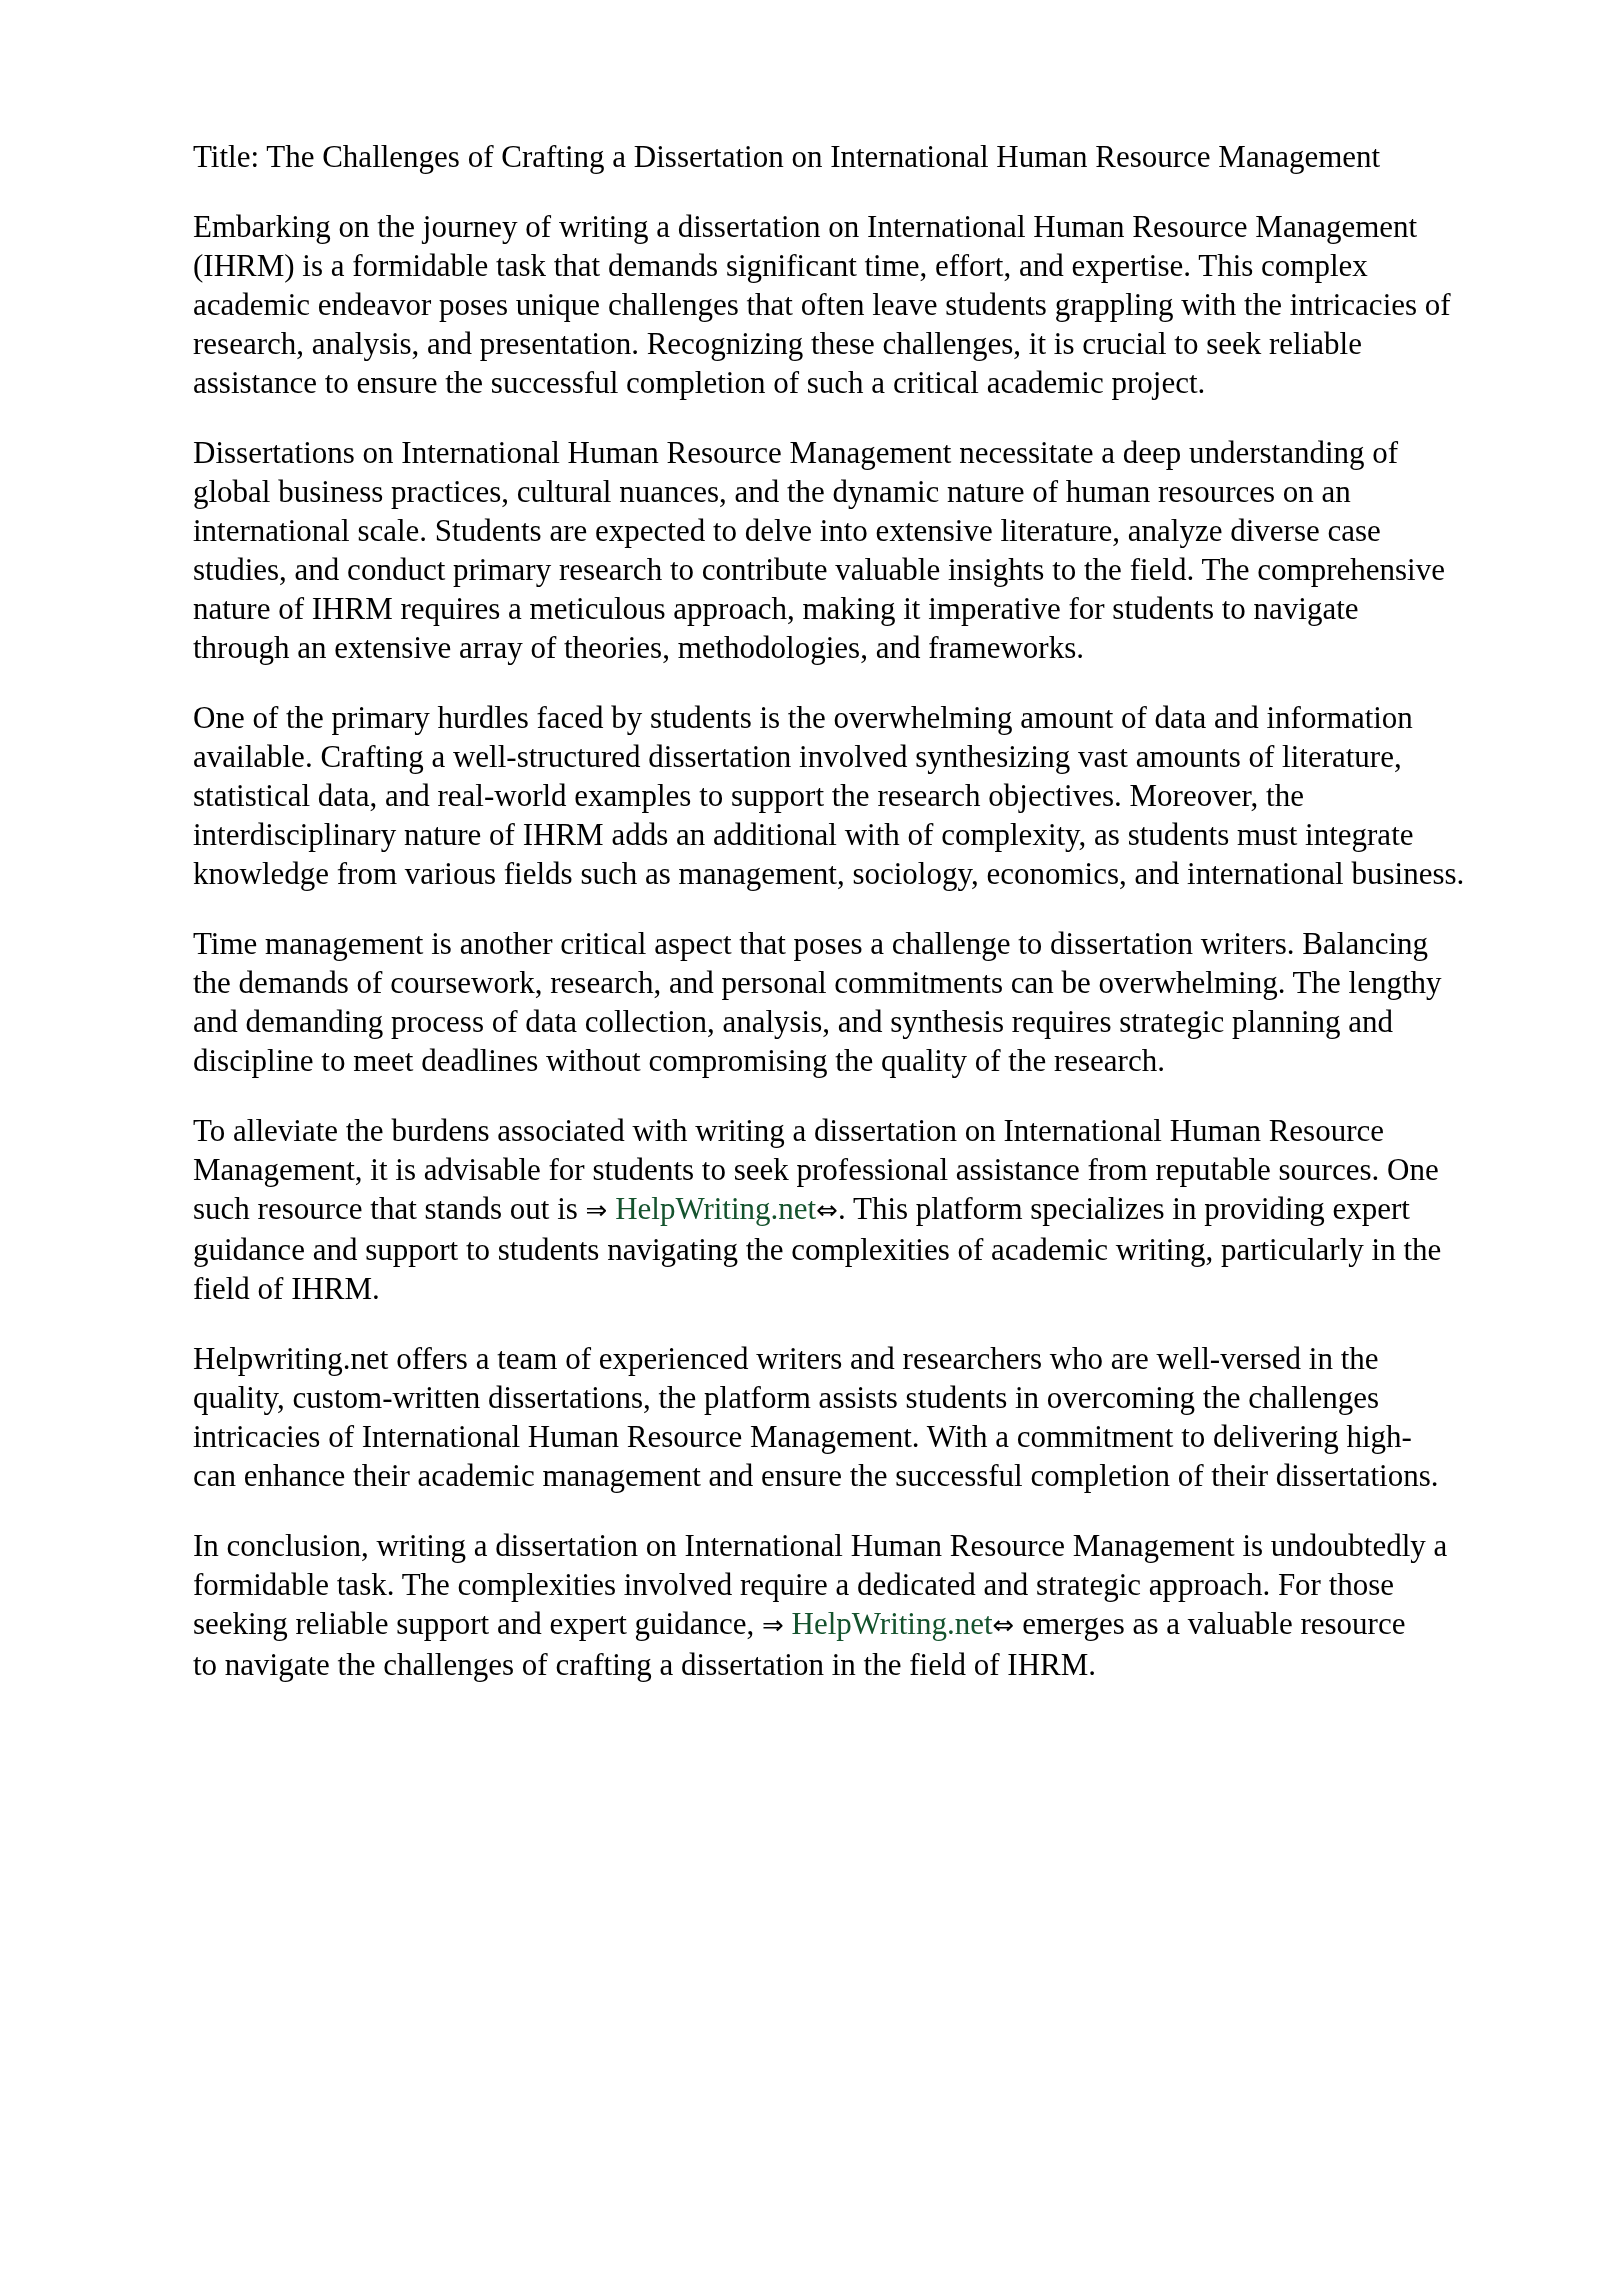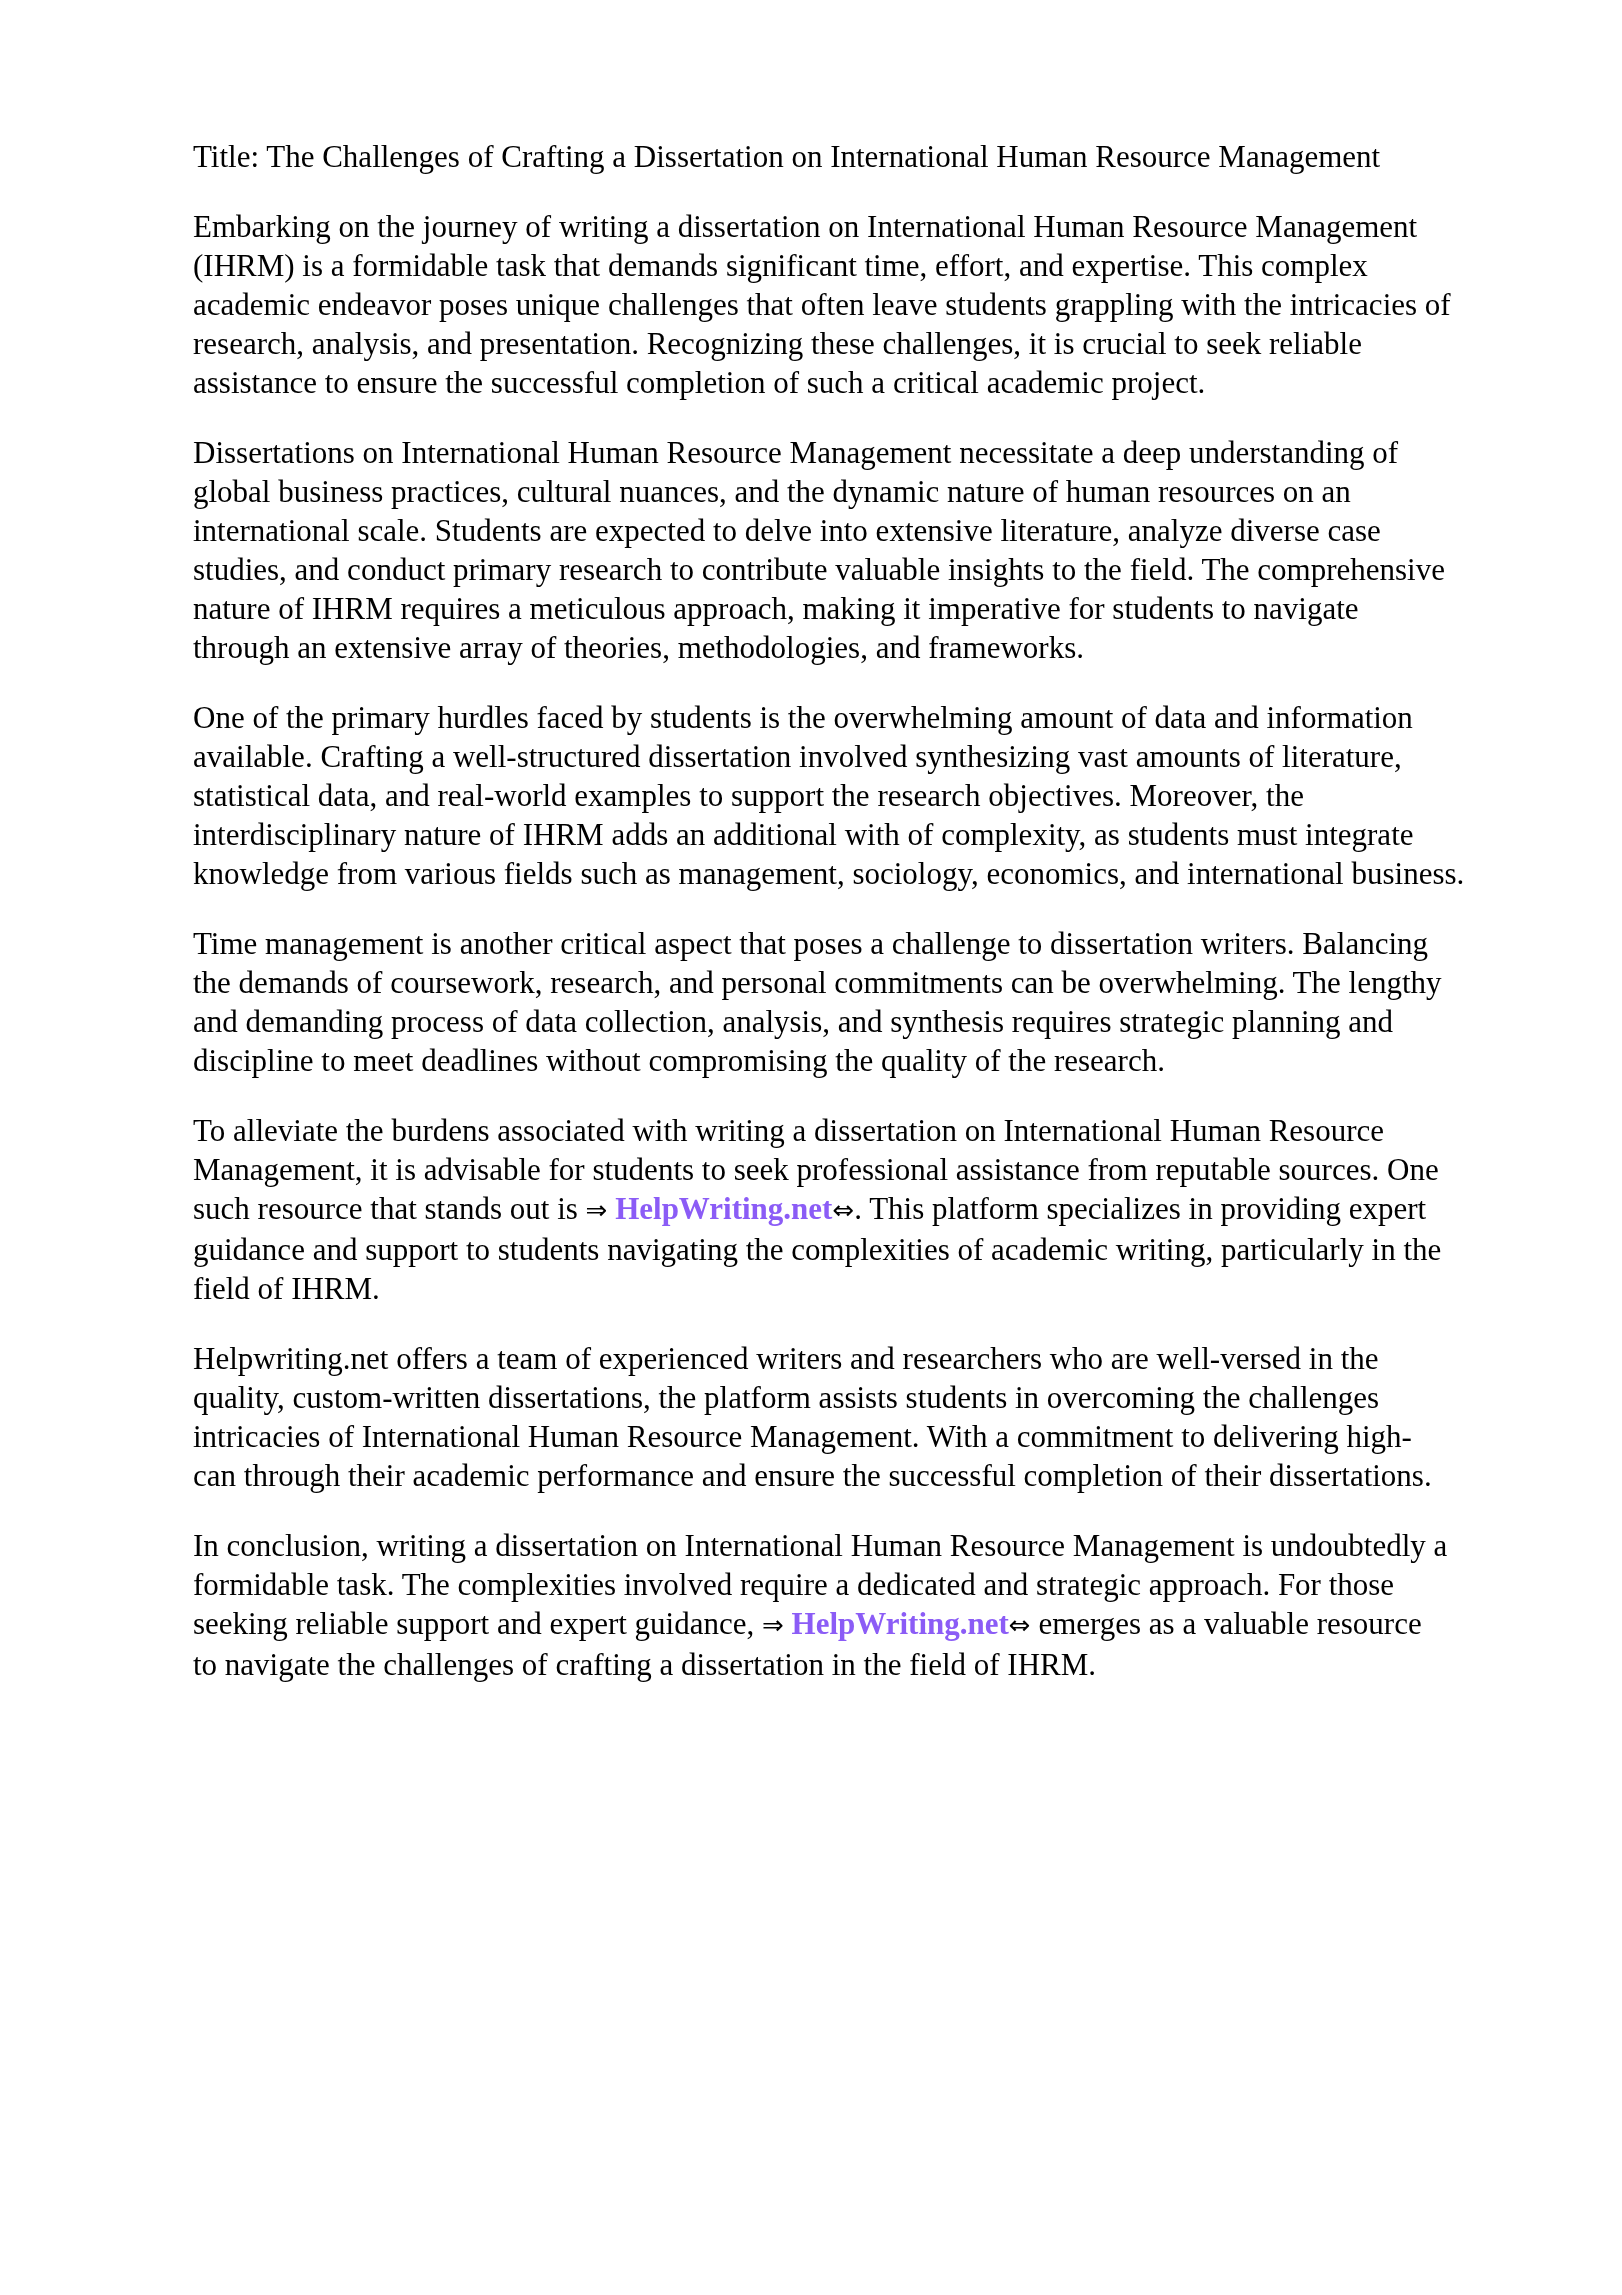--- a/index.html
+++ b/index.html
@@ -11,7 +11,7 @@
     }
     .para { margin: 0 0 31px 0; white-space: nowrap; }
     .line { display: block; }
-    .link { color: #8b5cf6; font-weight: bold; text-decoration: none; cursor: pointer; }
+    .link { color: #14532d; font-weight: normal; text-decoration: none; cursor: pointer; }
     .arrow { font-family: "DejaVu Sans", sans-serif; font-size: 26px; }
   </style>
 </head>

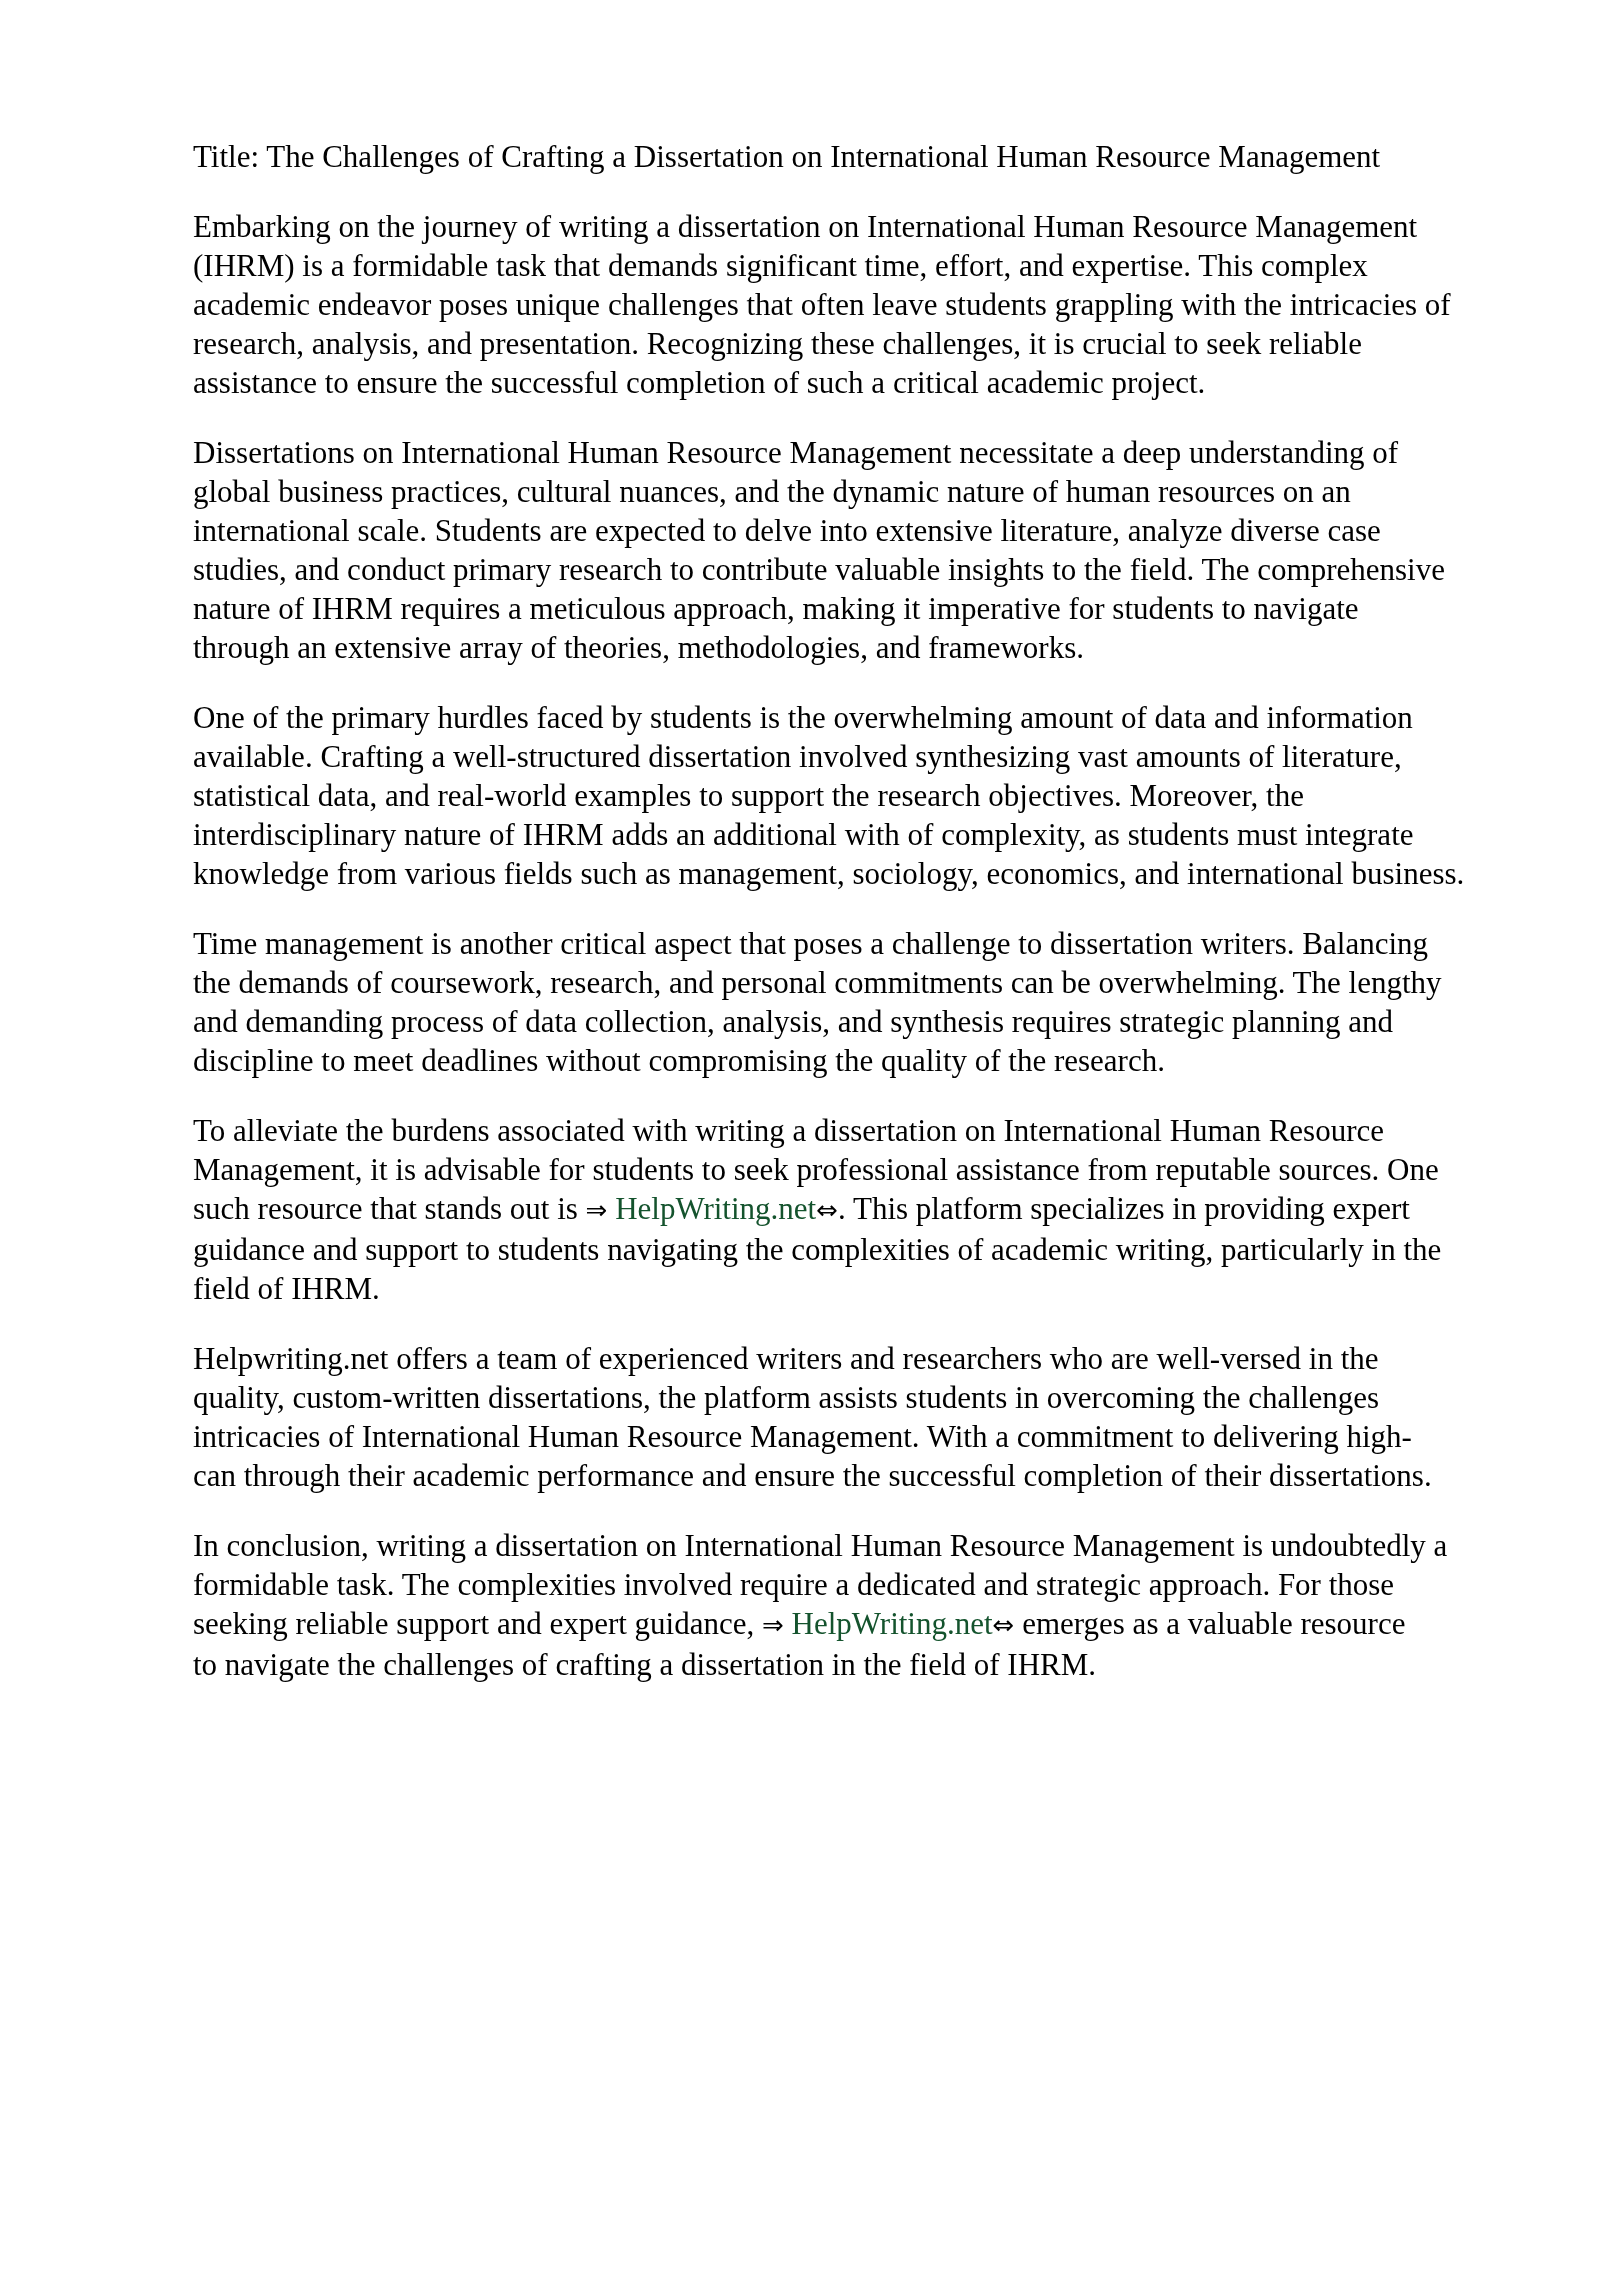--- a/index.html
+++ b/index.html
@@ -66,7 +66,7 @@
     <span class="line">Helpwriting.net offers a team of experienced writers and researchers who are well-versed in the</span>
     <span class="line">quality, custom-written dissertations, the platform assists students in overcoming the challenges</span>
     <span class="line">intricacies of International Human Resource Management. With a commitment to delivering high-</span>
-    <span class="line">can through their academic performance and ensure the successful completion of their dissertations.</span>
+    <span class="line">can enhance their academic management and ensure the successful completion of their dissertations.</span>
   </p>
 
   <p class="para">

